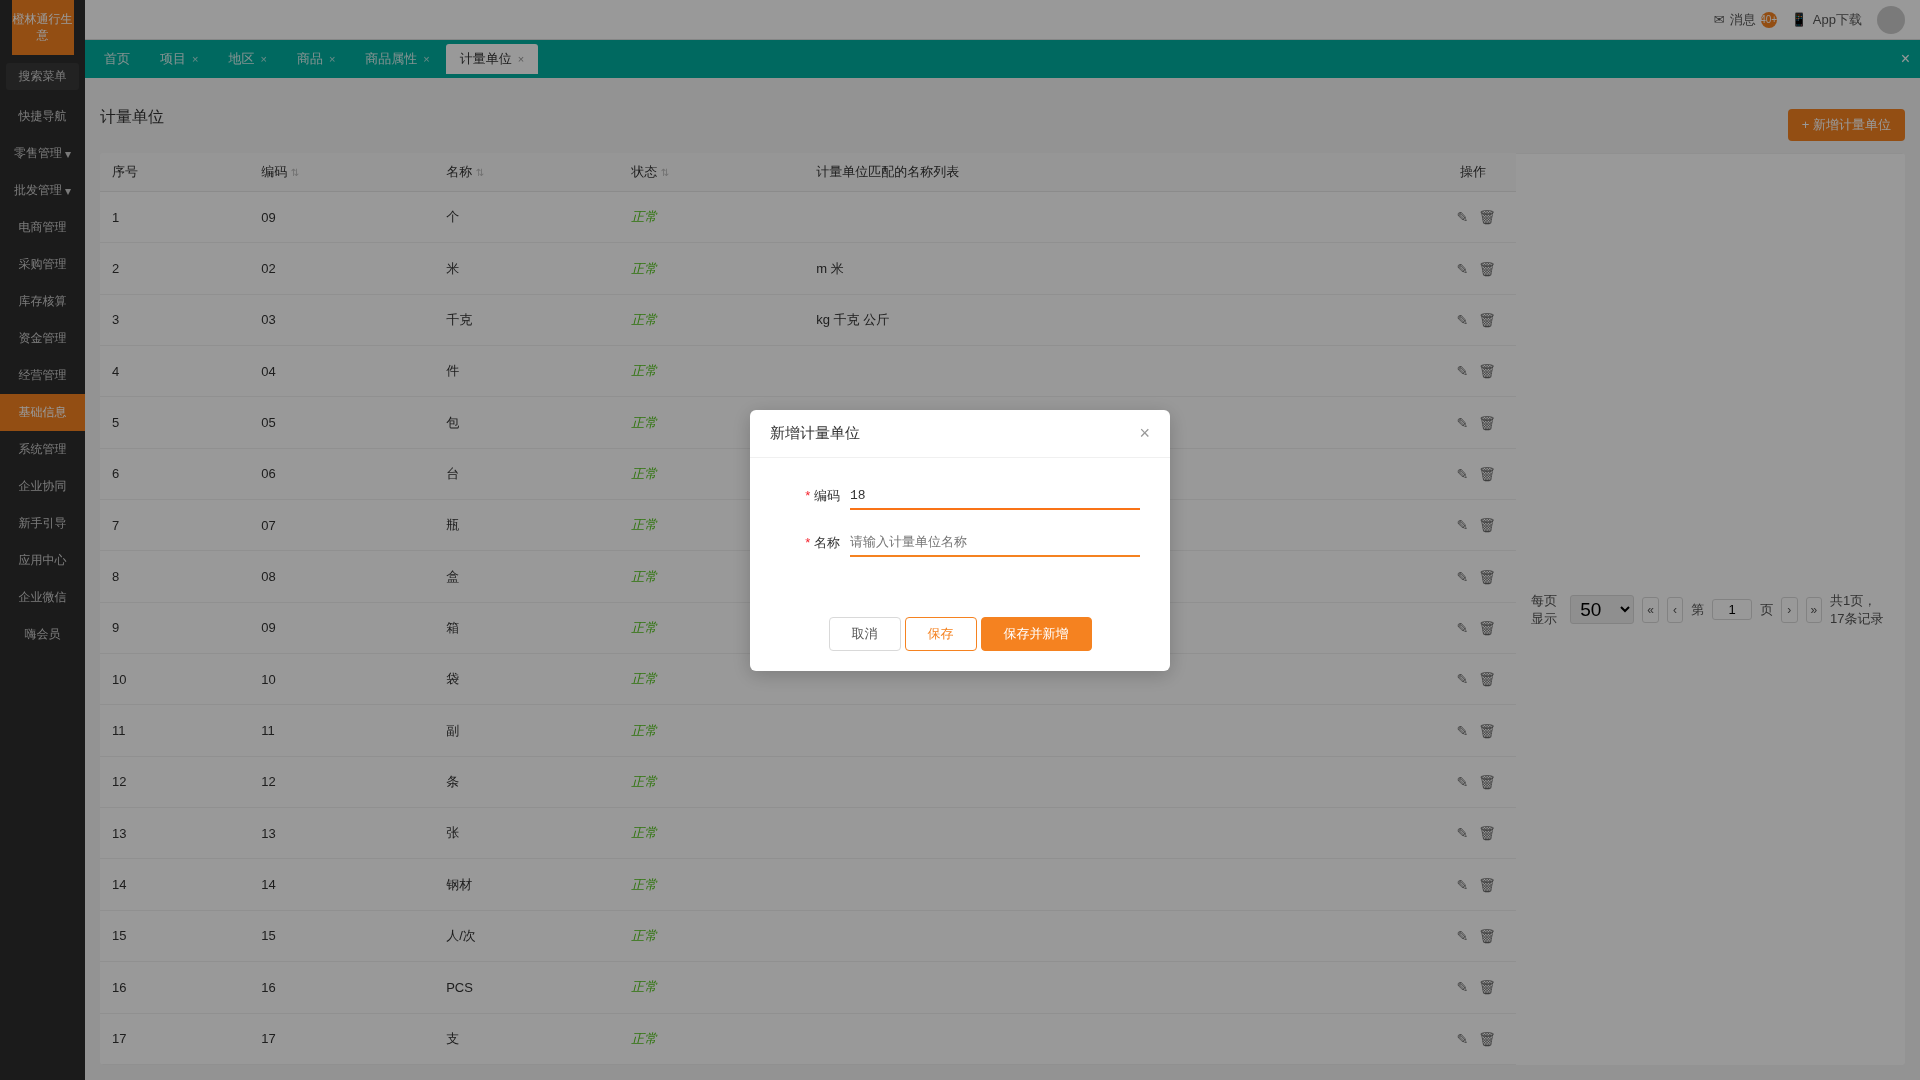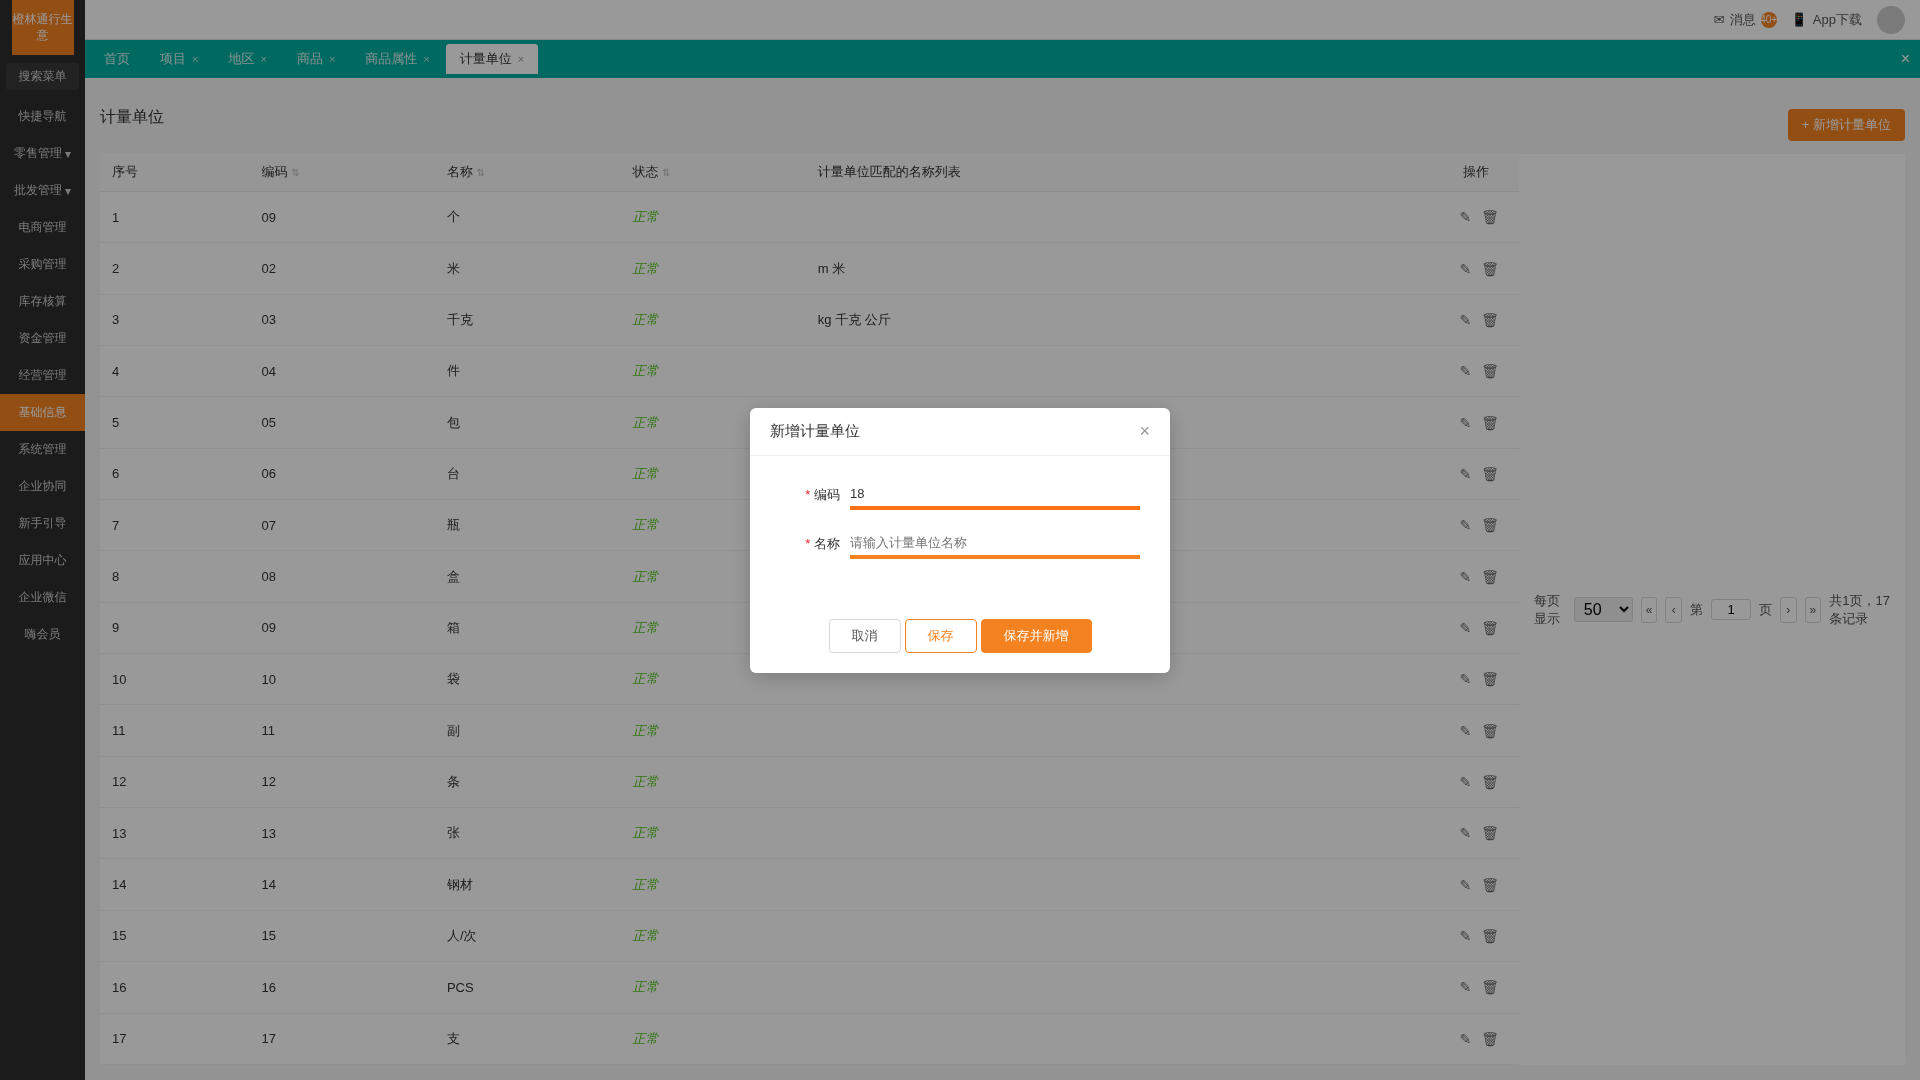--- a/index.html
+++ b/index.html
@@ -66,7 +66,7 @@
     .form-item { display: flex; align-items: center; margin-bottom: 20px; }
     .form-label { width: 60px; text-align: right; margin-right: 10px; font-size: 13px; color: #333; }
     .form-label-required::before { content: "* "; color: #f5222d; }
-    .form-input { flex: 1; border: none; border-bottom: 4px solid #f97316; padding: 5px 0; font-size: 13px; outline: none; color: #333; }
+    .form-input { flex: 1; border: none; border-bottom: 2px solid #f97316; padding: 5px 0; font-size: 13px; outline: none; color: #333; font-family: Liberation Mono, monospace; }
     .form-input.highlight { border-bottom-color: #f58220; }
     .modal-footer { padding: 15px 20px 20px; display: flex; align-items: center; justify-content: center; gap: 4px; }
     .btn-cancel { border: 1px solid #d9d9d9; background: white; color: #555; padding: 7px 22px; border-radius: 4px; font-size: 13px; cursor: pointer; }

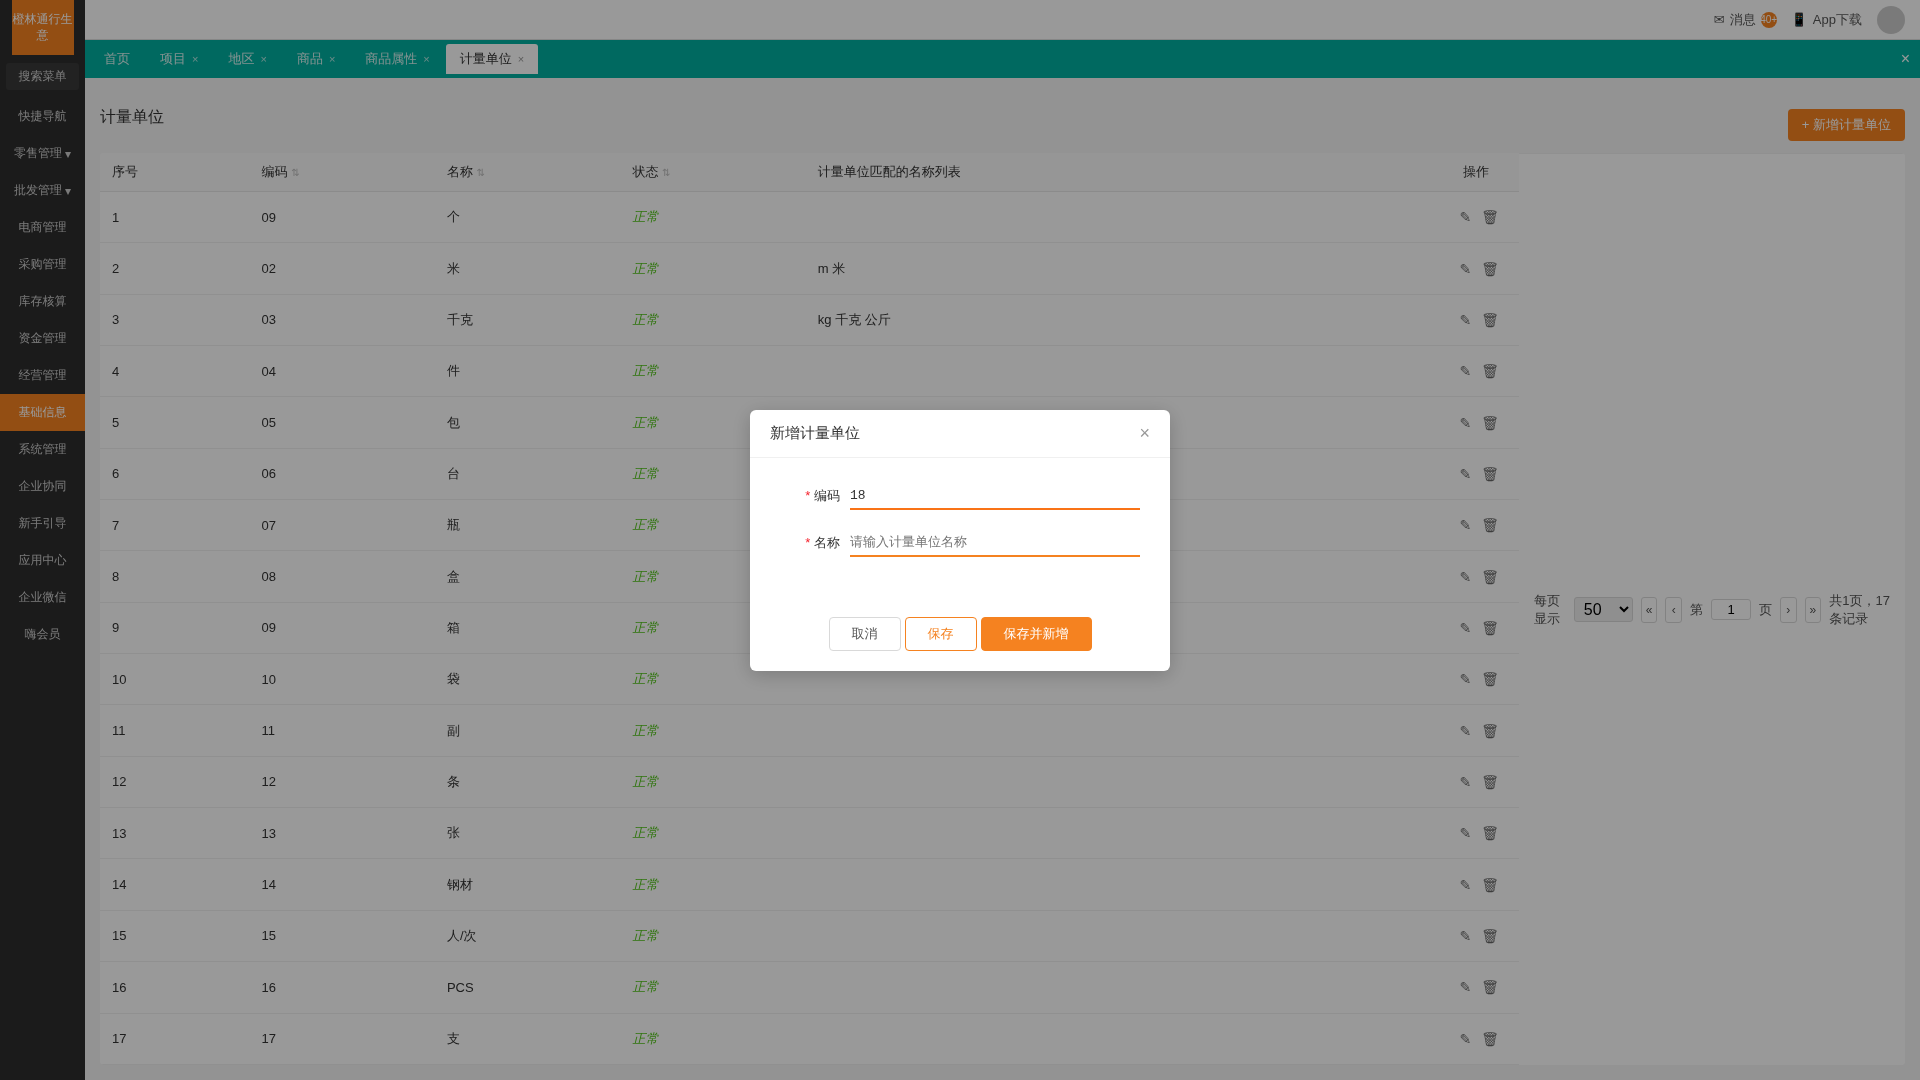--- a/index.html
+++ b/index.html
@@ -52,7 +52,7 @@
 
     
     .pagination { display: flex; align-items: center; justify-content: flex-end; padding: 10px 15px; gap: 8px; font-size: 13px; color: #555; background: white; border-top: 1px solid #f0f0f0; }
-    .pagination-select { border: 1px solid #d9d9d9; border-radius: 3px; padding: 2px 5px; font-size: 16px; }
+    .pagination-select { border: 1px solid #d9d9d9; border-radius: 3px; padding: 2px 5px; font-size: 19px; }
     .pagination-btn { border: 1px solid #d9d9d9; background: white; border-radius: 3px; width: 26px; height: 26px; display: flex; align-items: center; justify-content: center; cursor: pointer; font-size: 12px; color: #555; }
     .pagination-input { border: 1px solid #d9d9d9; border-radius: 3px; width: 40px; text-align: center; padding: 2px 4px; font-size: 13px; }
 

